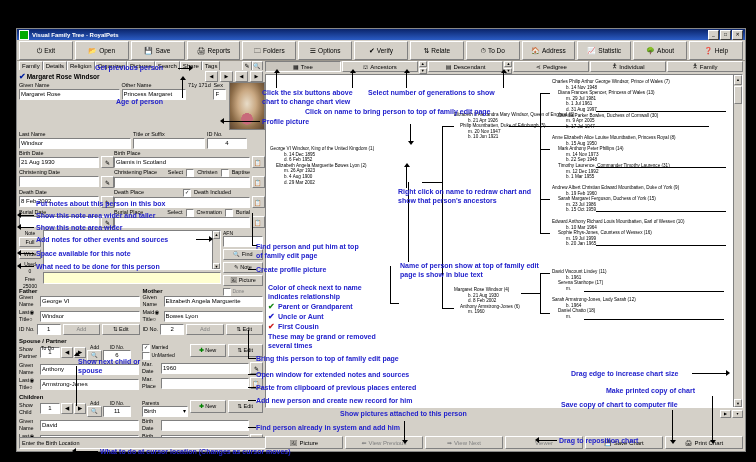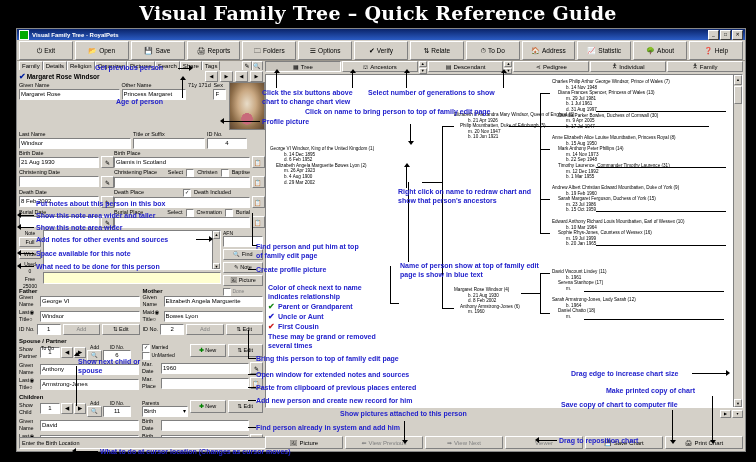--- a/index.html
+++ b/index.html
@@ -117,7 +117,6 @@
 
 <div id="page">
 
-  <div class="guide-title">Visual Family Tree – Quick Reference Guide</div>
 
   <div id="app">
 

